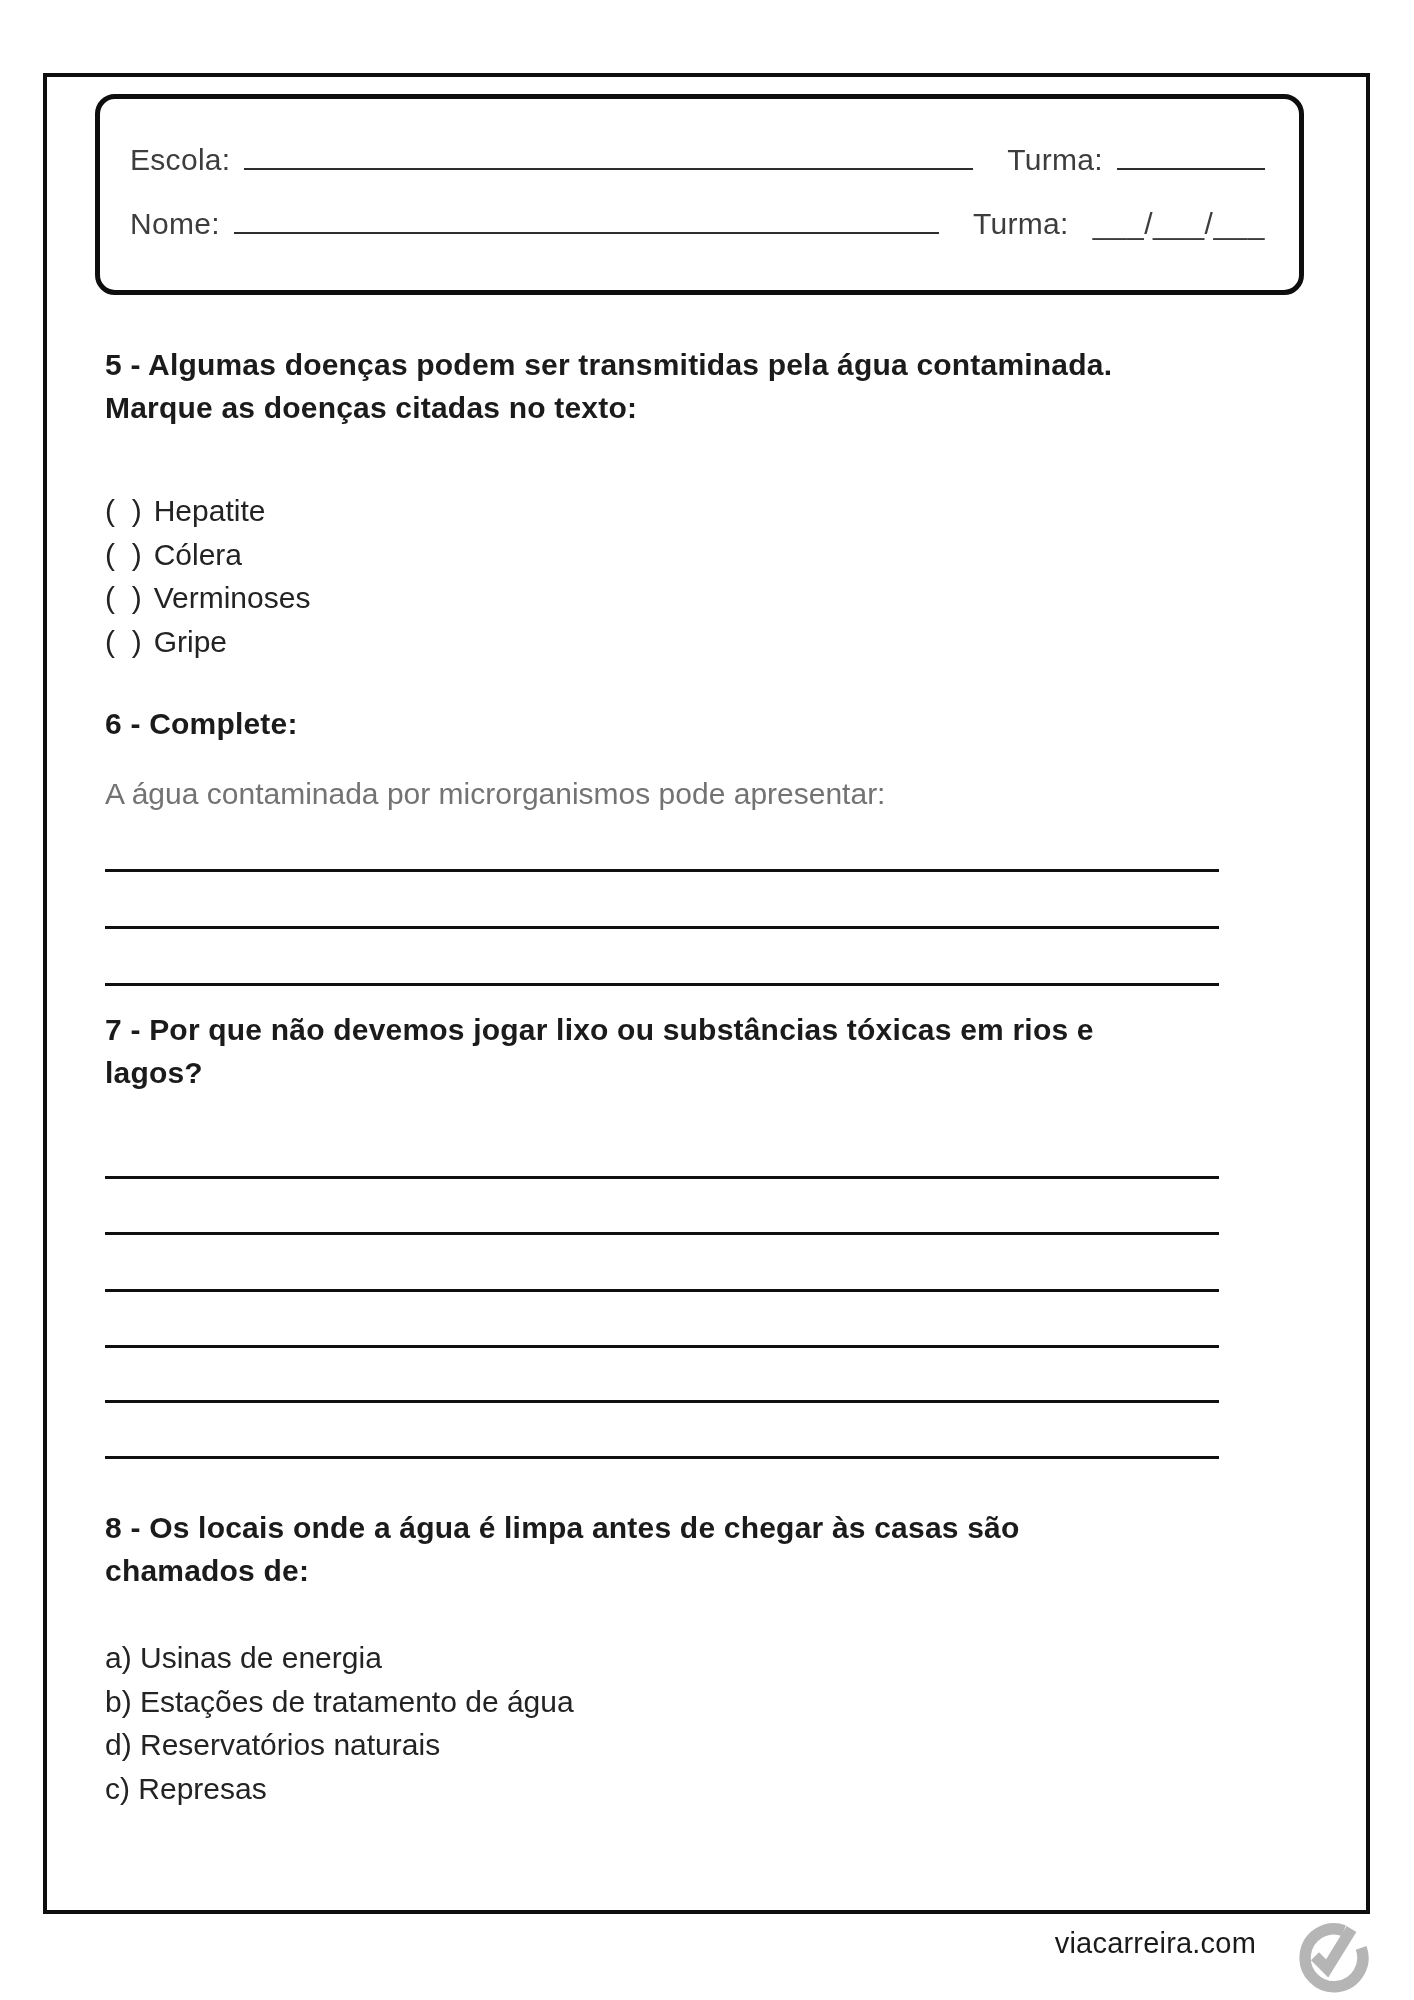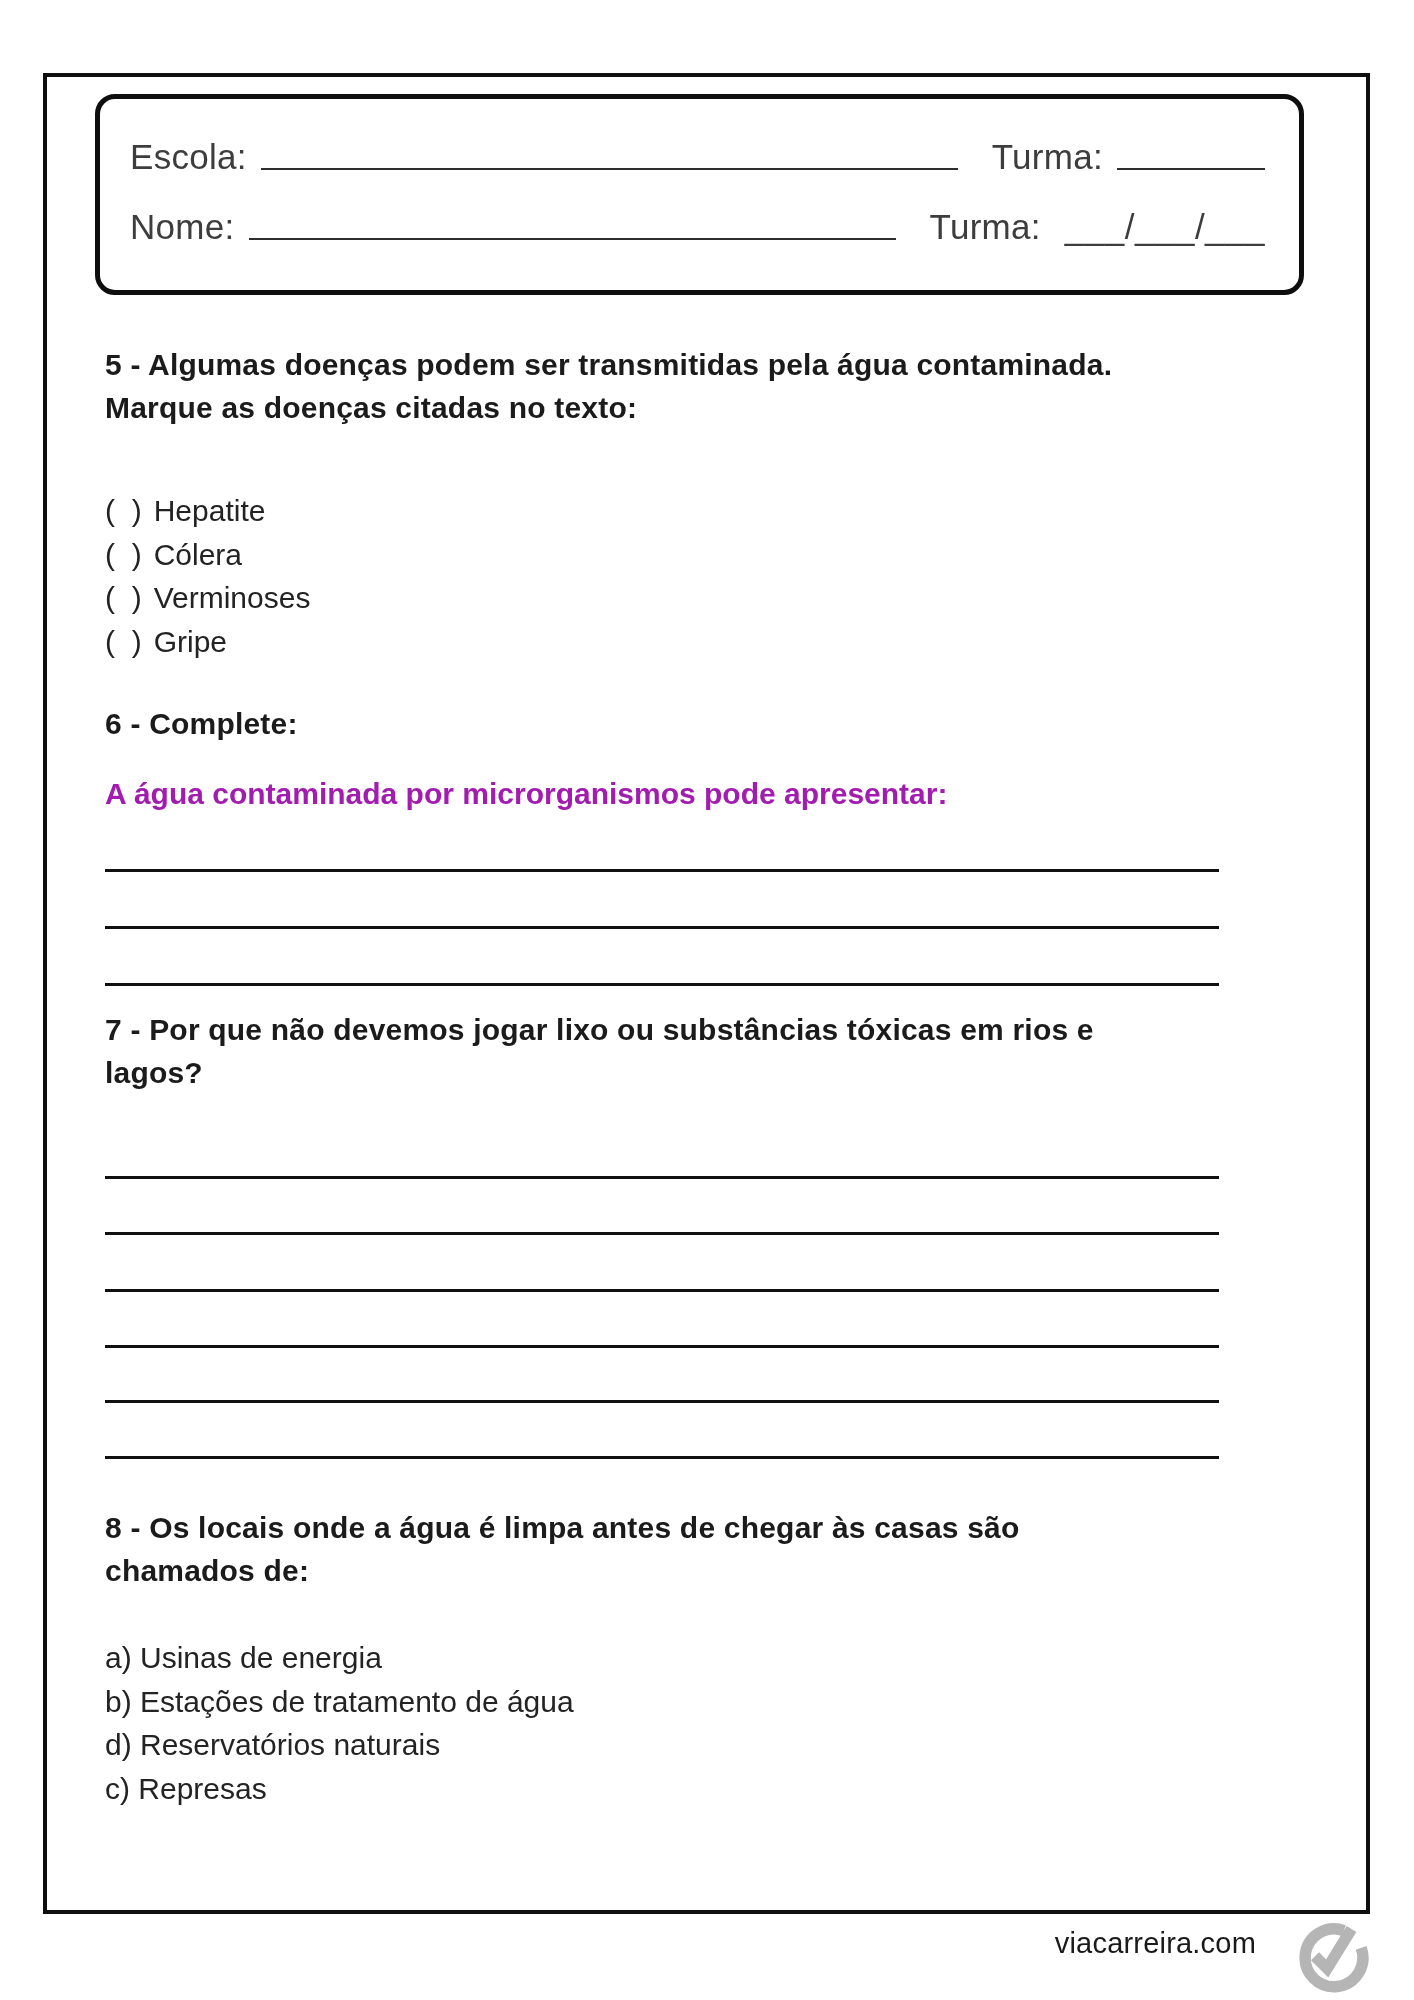--- a/index.html
+++ b/index.html
@@ -17,7 +17,7 @@
     background:#ffffff; display:flex; flex-direction:column; justify-content:center;
     row-gap:30px; padding:8px 34px 14px 30px;
   }
-  .hrow { display:flex; align-items:flex-end; font-size:35px; color:#3d3d3d; }
+  .hrow { display:flex; align-items:flex-end; font-size:30px; color:#3d3d3d; }
   .hlabel { white-space:pre; letter-spacing:0.3px; }
   .fill-line { border-bottom:2px solid #2e2e2e; margin:0 0 7px 14px; height:0; }
   .grow { flex:1; }

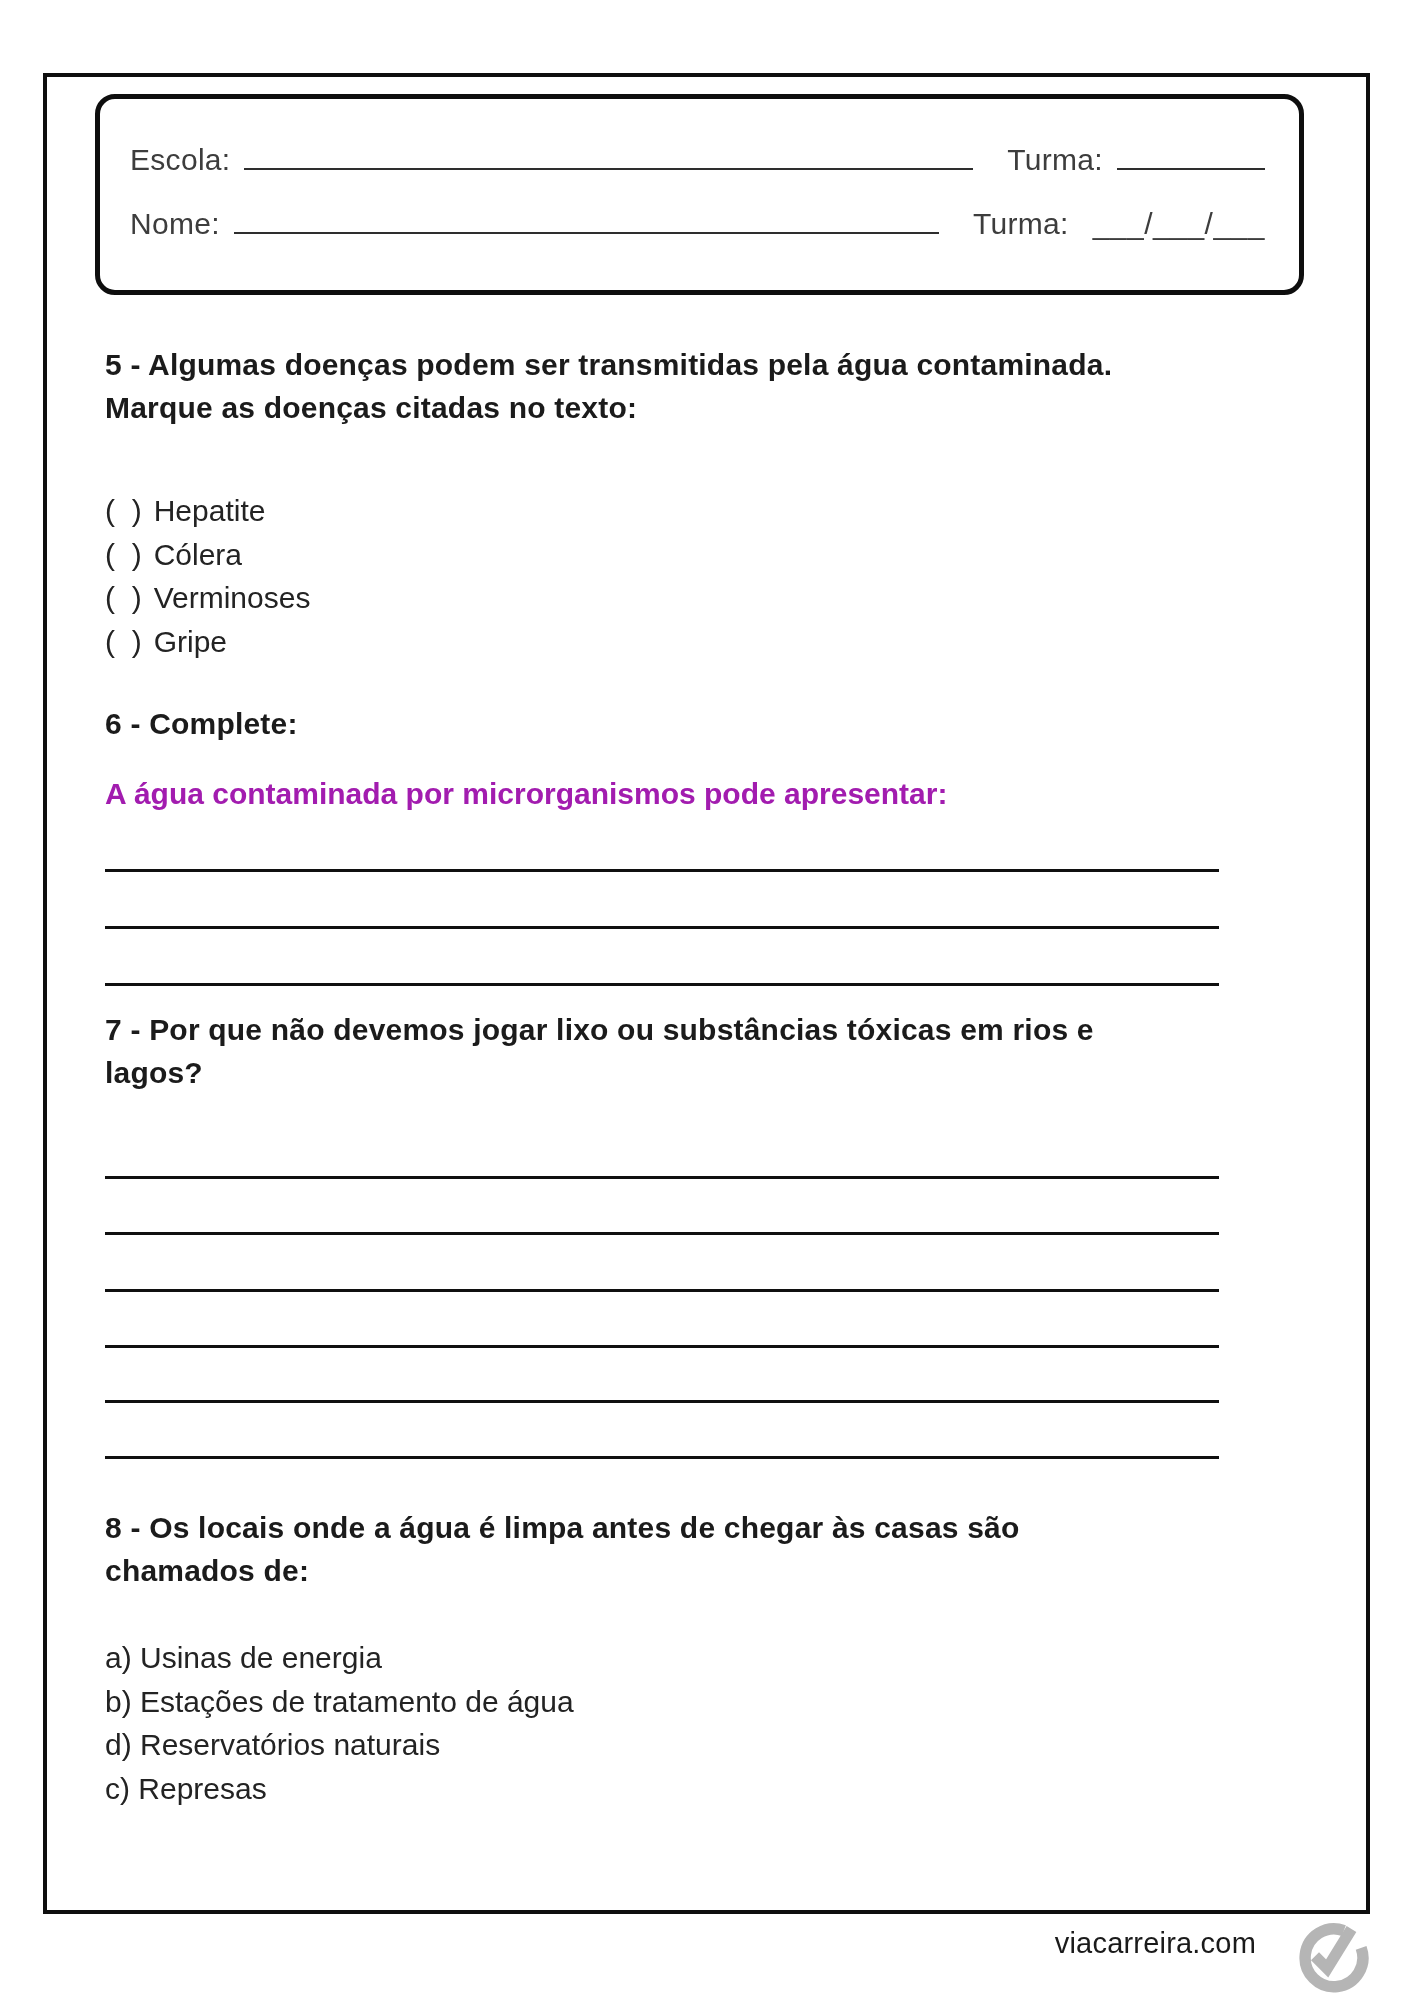--- a/index.html
+++ b/index.html
@@ -28,7 +28,7 @@
   .qtitle { position:absolute; left:105px; width:1120px; font-weight:bold;
             font-size:30px; line-height:43px; color:#1b1b1b; letter-spacing:0.2px; }
   .qbody  { position:absolute; left:105px; width:1120px;
-            font-size:30px; line-height:43px; color:#a21caf;font-weight:bold; }
+            font-size:30px; line-height:43px; color:#737373; }
   .opt-list { position:absolute; left:105px; width:1120px;
               font-size:30px; line-height:43.5px; color:#232323; }
   .opt { display:flex; align-items:baseline; }

